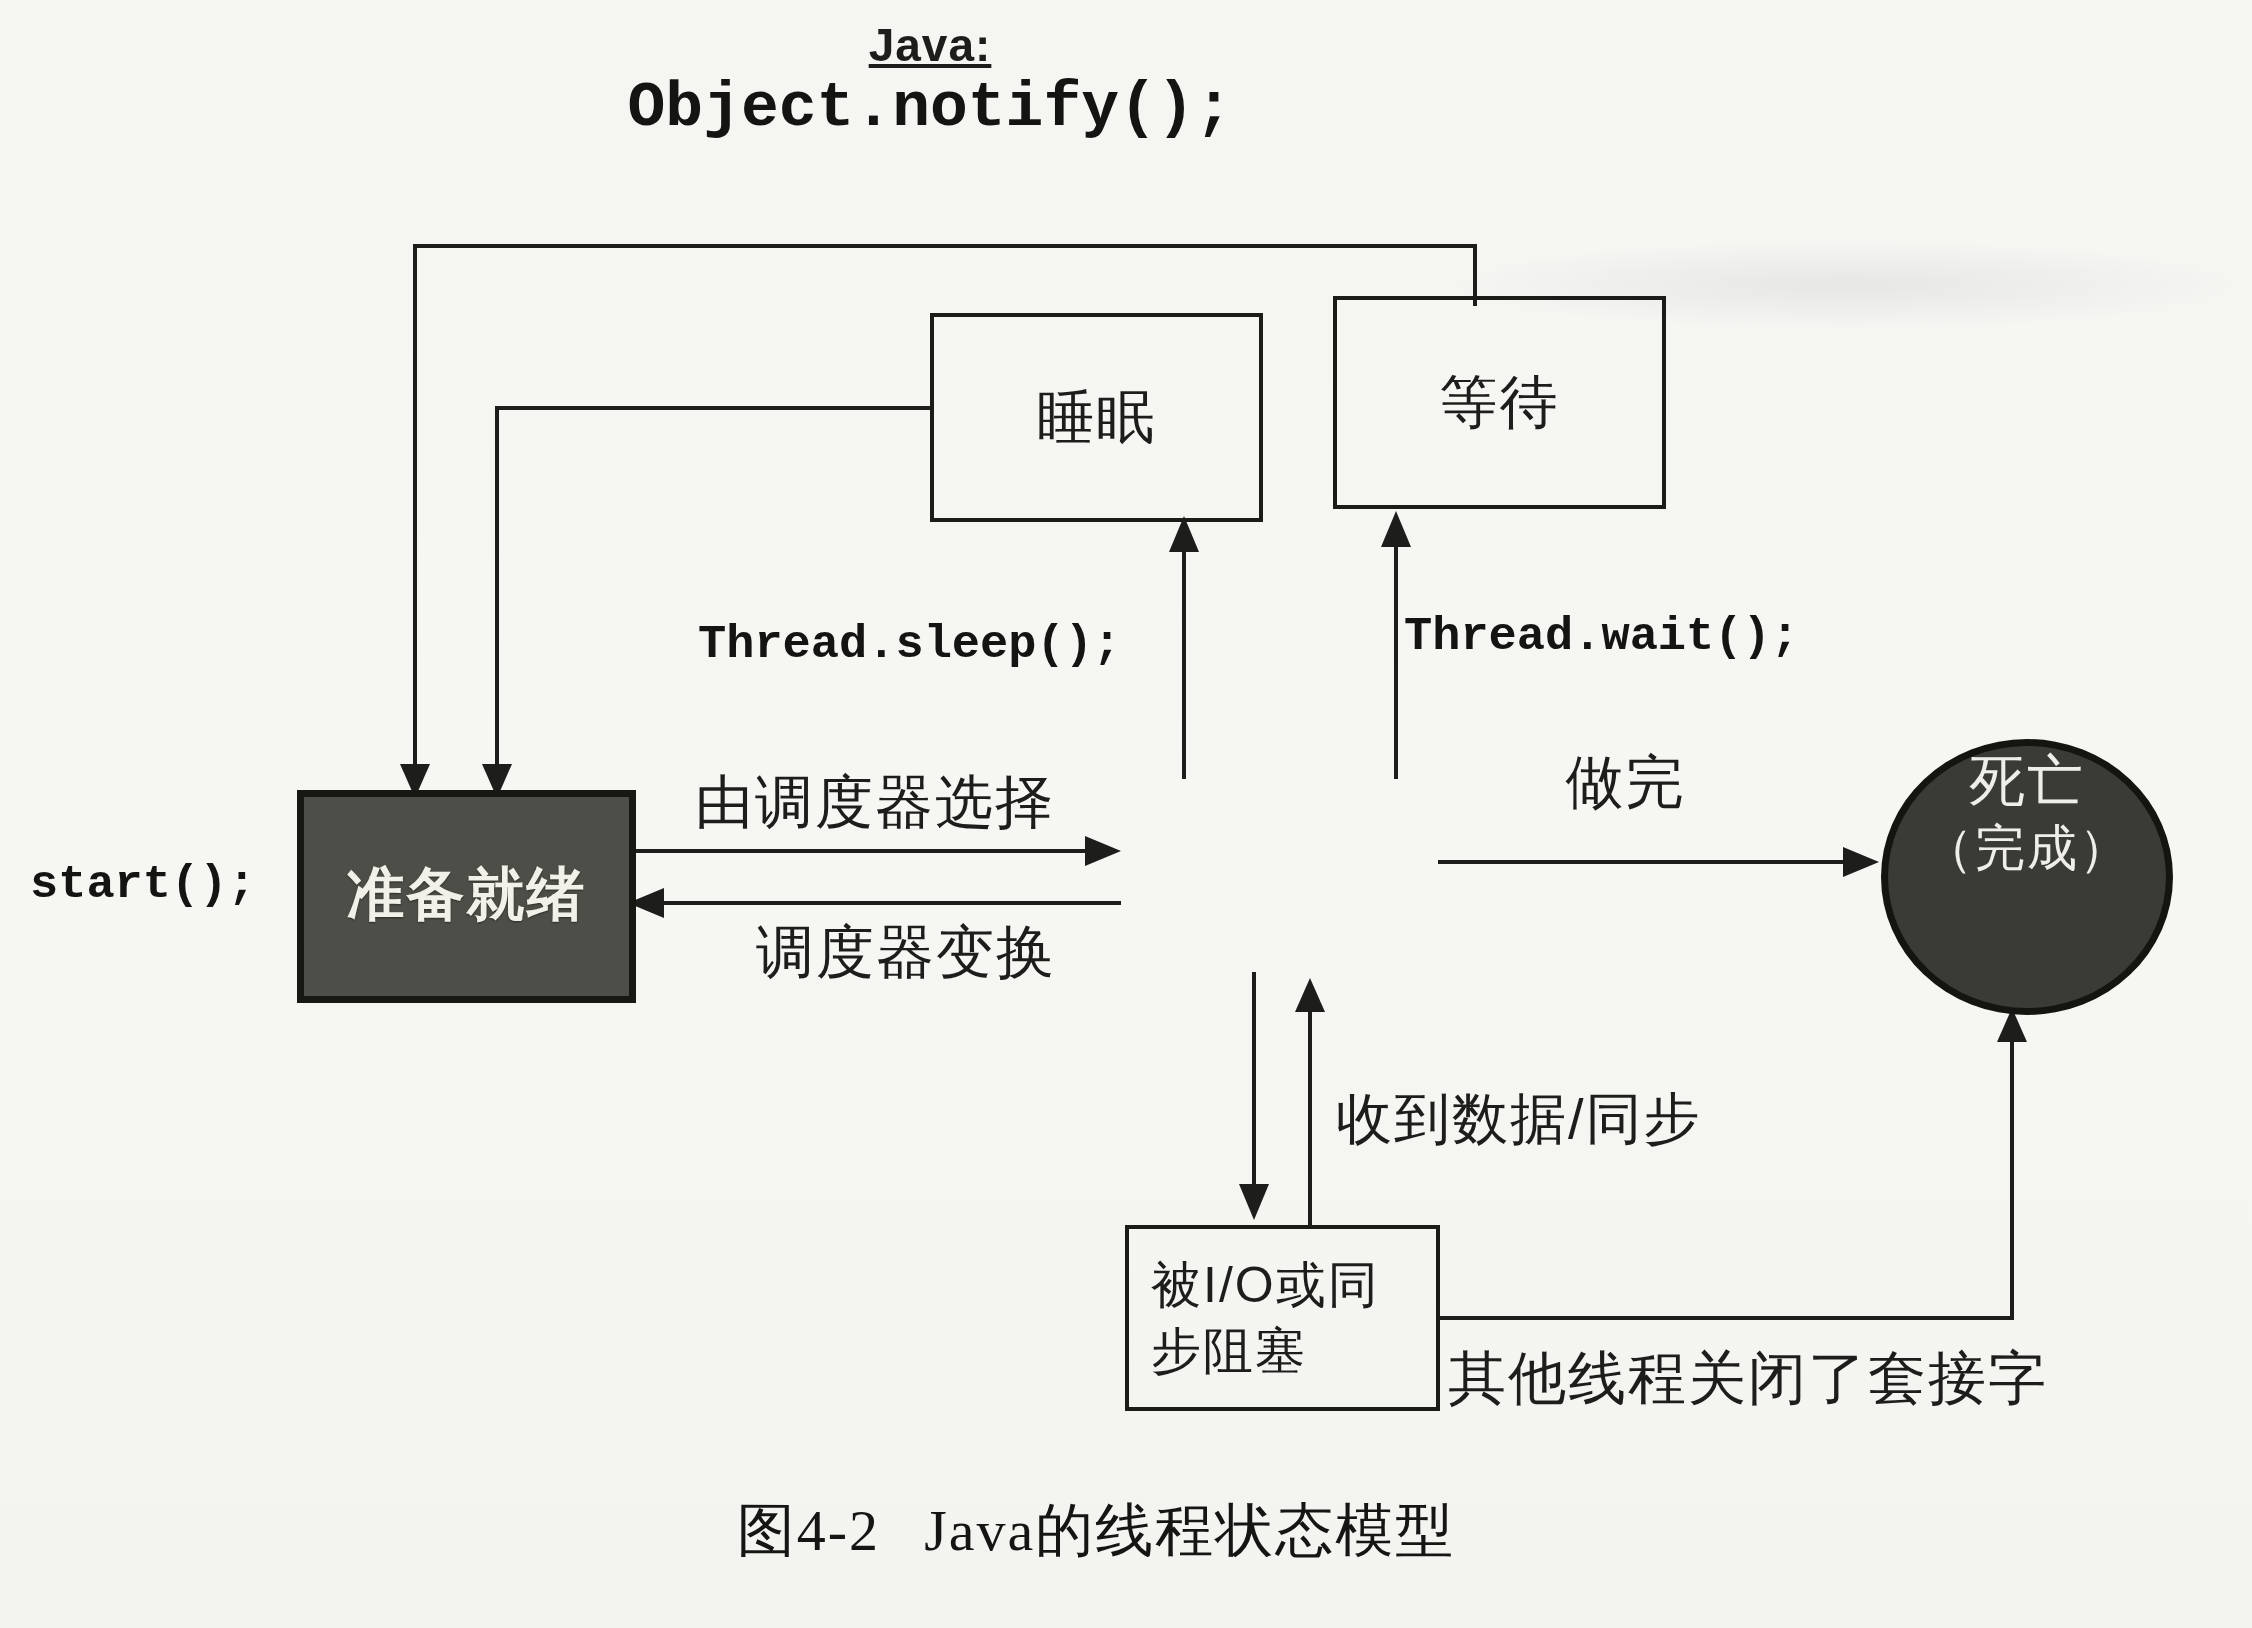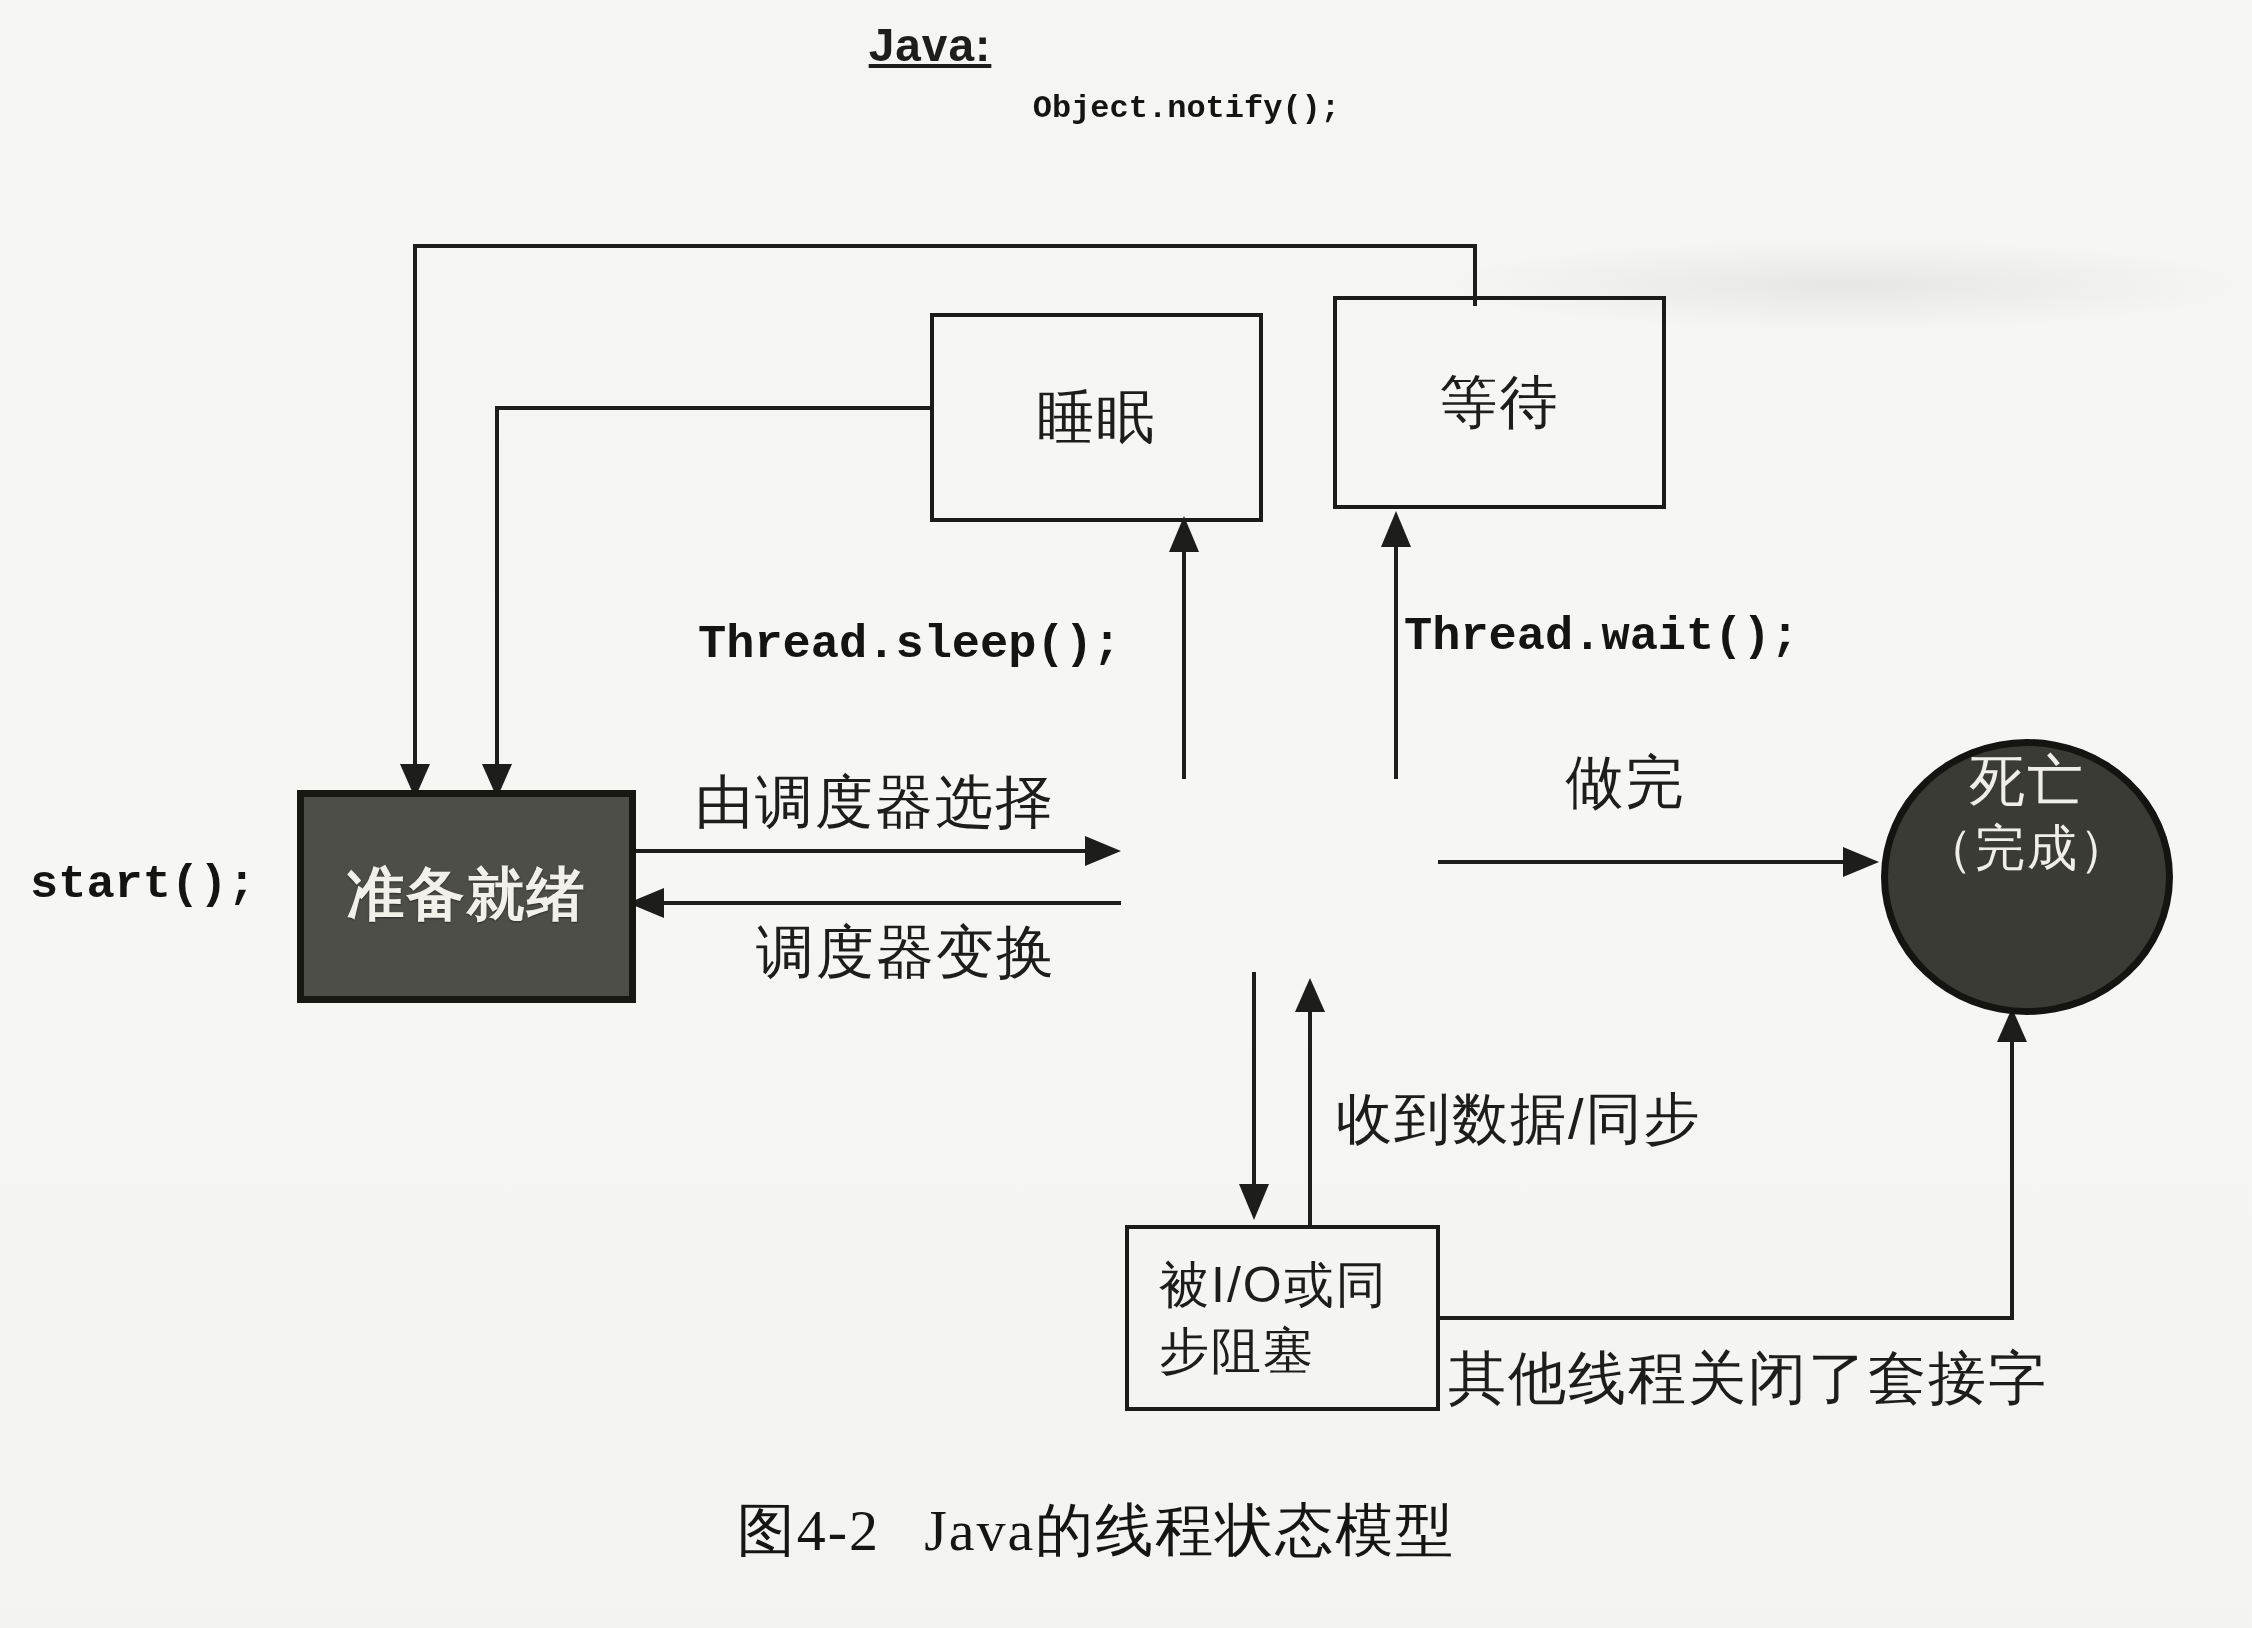--- a/index.html
+++ b/index.html
@@ -45,7 +45,7 @@
   .java-note .head{font-size:46px;font-weight:bold;line-height:62px;letter-spacing:1px;text-decoration:underline;}
   .java-note .call{
     font-family:"Liberation Mono","DejaVu Sans Mono",monospace;
-    font-size:32px;font-weight:600;line-height:66px;white-space:nowrap;color:#141412;text-align:right;
+    font-size:63px;font-weight:600;line-height:66px;white-space:nowrap;color:#141412;
   }
   .caption{
     position:absolute;left:586px;top:1492px;width:1020px;text-align:center;

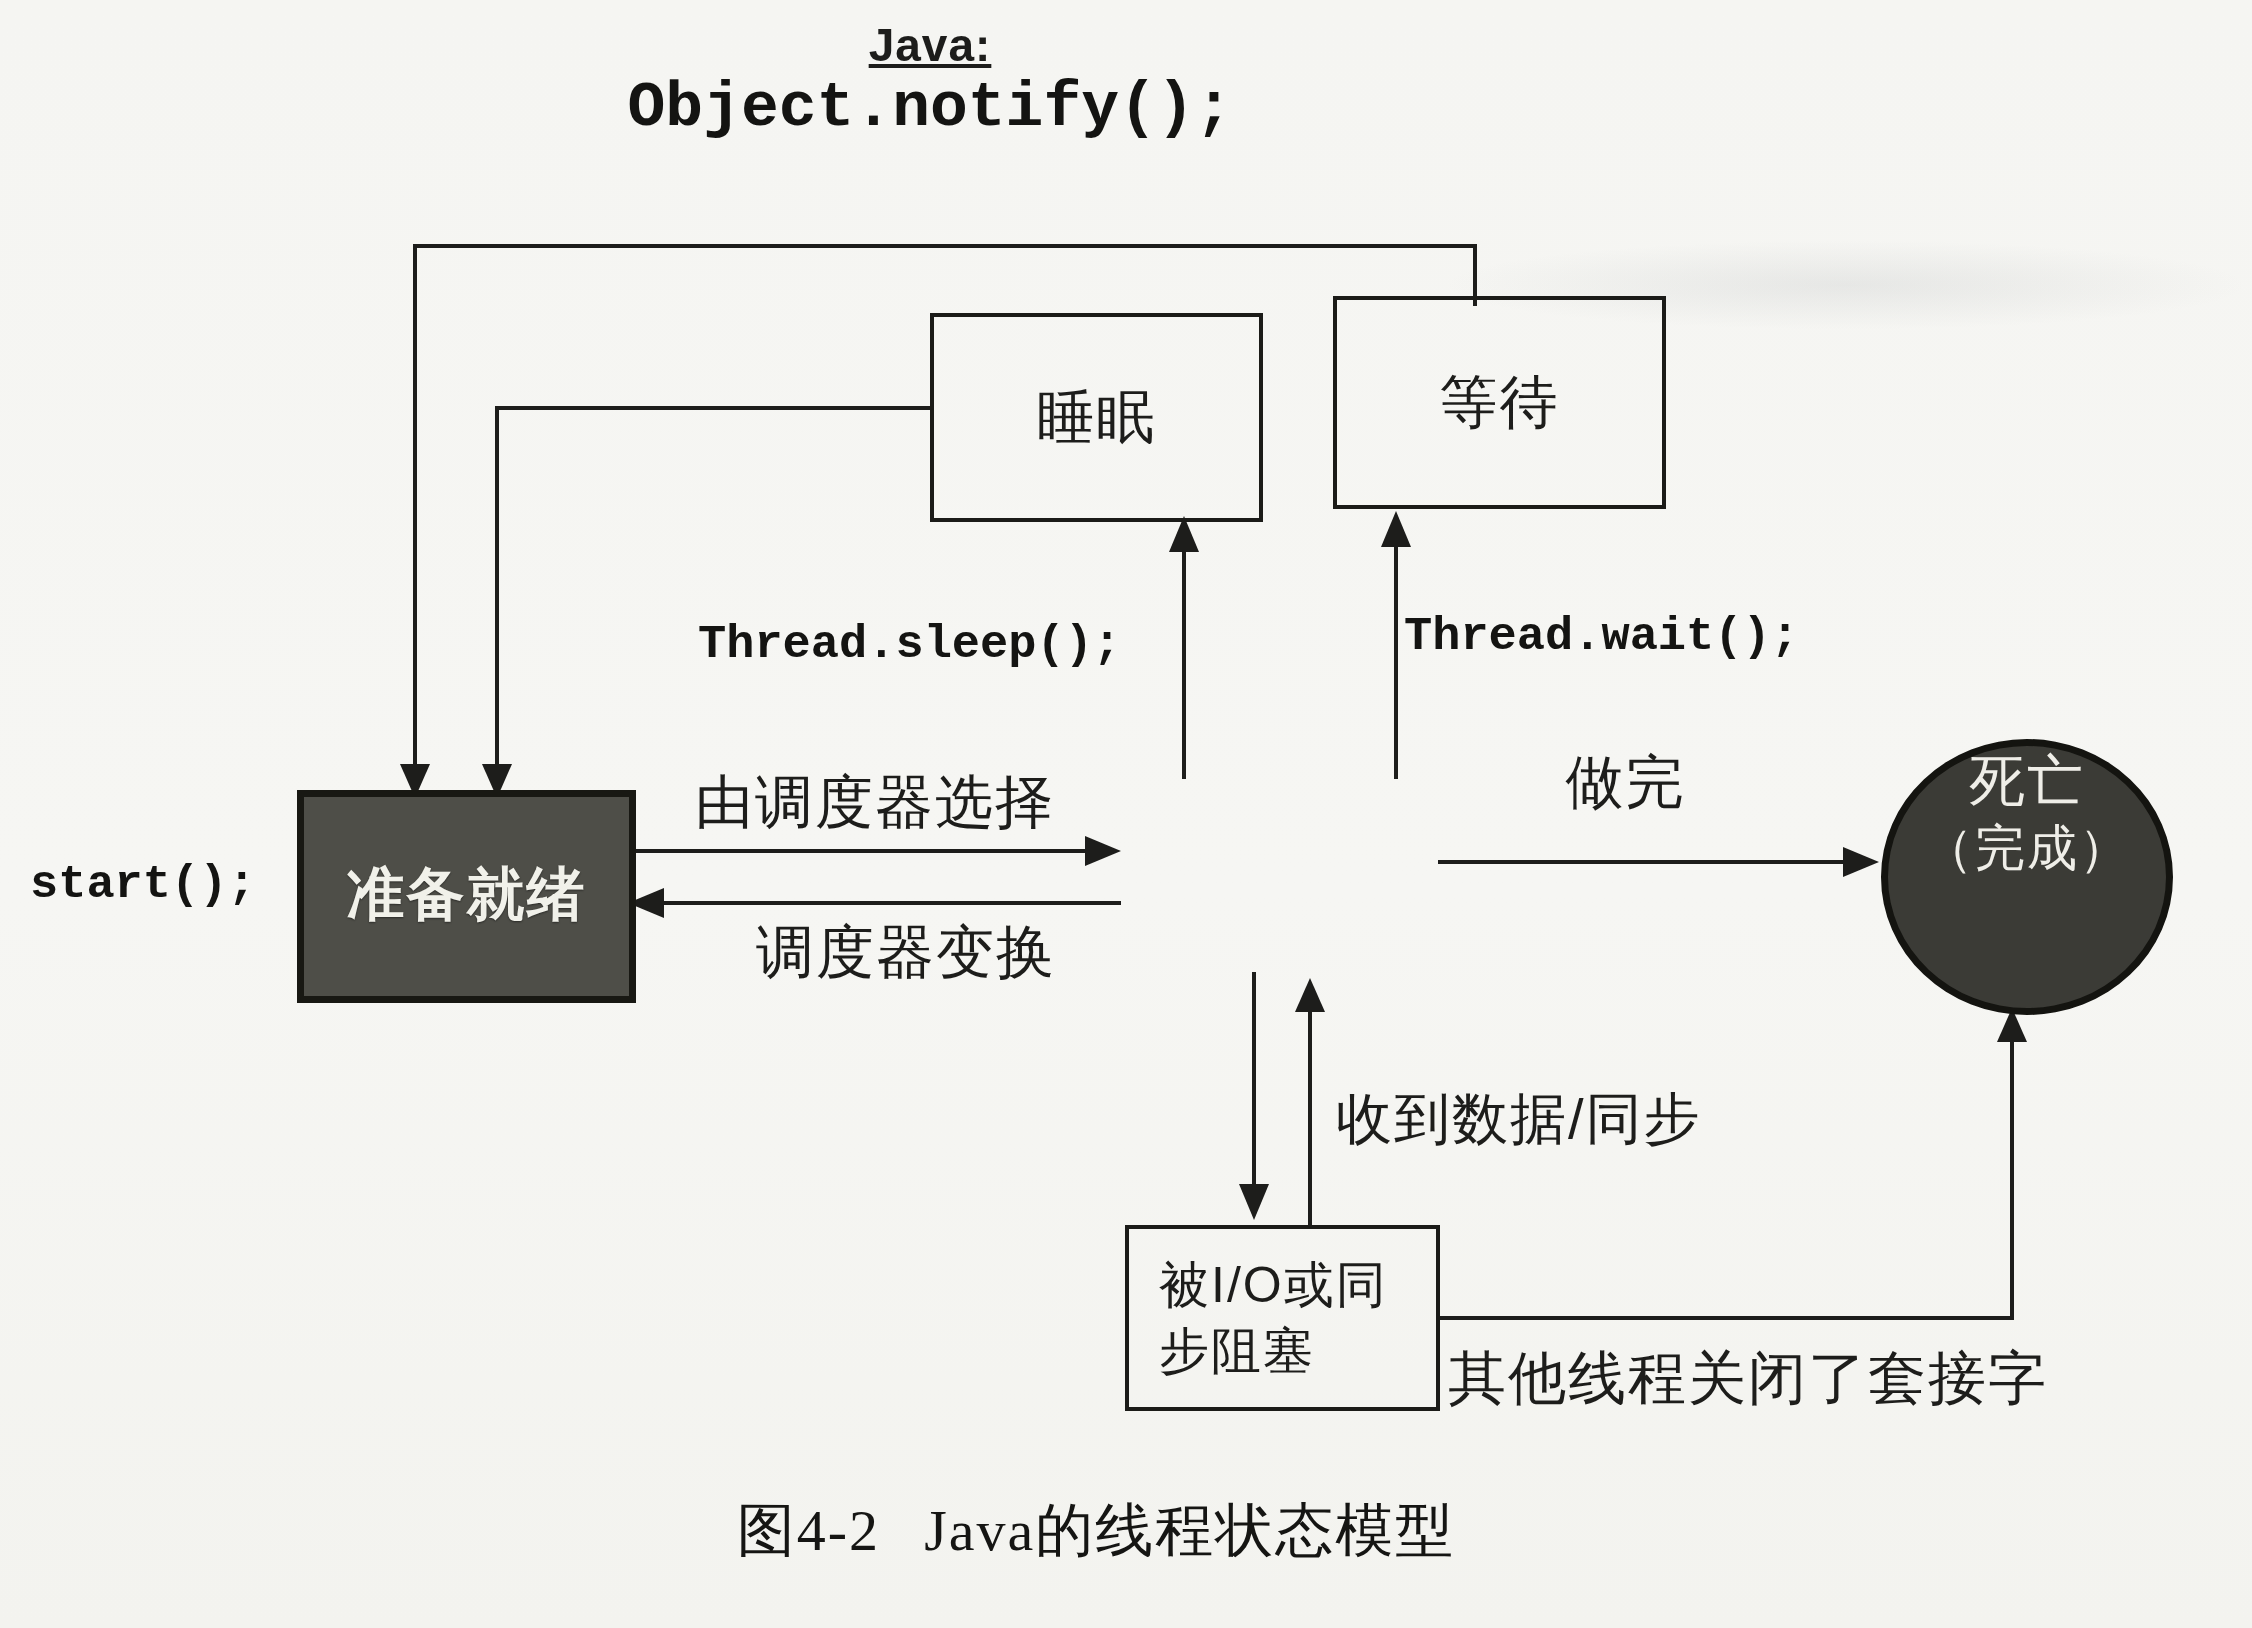--- a/index.html
+++ b/index.html
@@ -137,7 +137,7 @@
   </div>
 
 
-  <div class="state-box" style="left:1125px;top:1225px;width:315px;height:186px;align-items:flex-start;padding-left:30px;box-sizing:border-box;">
+  <div class="state-box" style="left:1125px;top:1225px;width:315px;height:186px;align-items:flex-start;padding-left:22px;box-sizing:border-box;">
     <span style="font-size:50px;line-height:66px;">被I/O或同</span>
     <span style="font-size:50px;line-height:66px;">步阻塞</span>
   </div>

